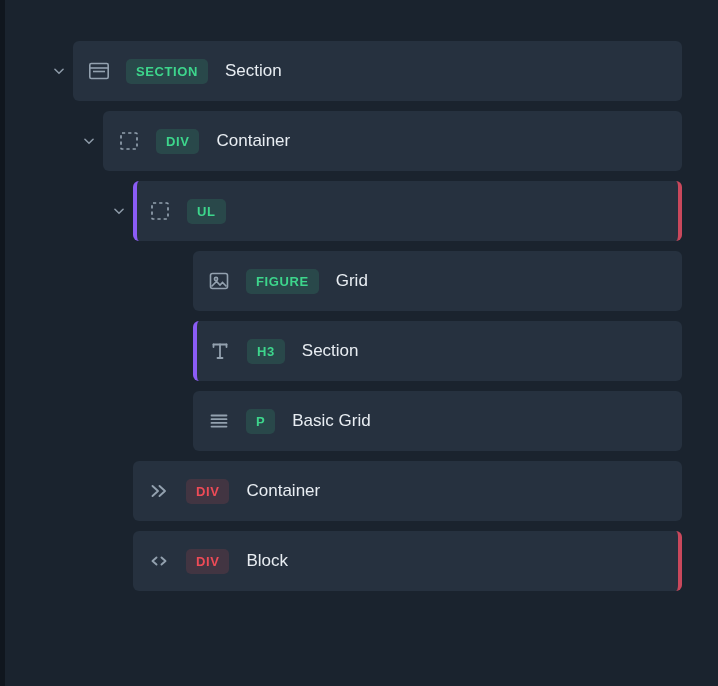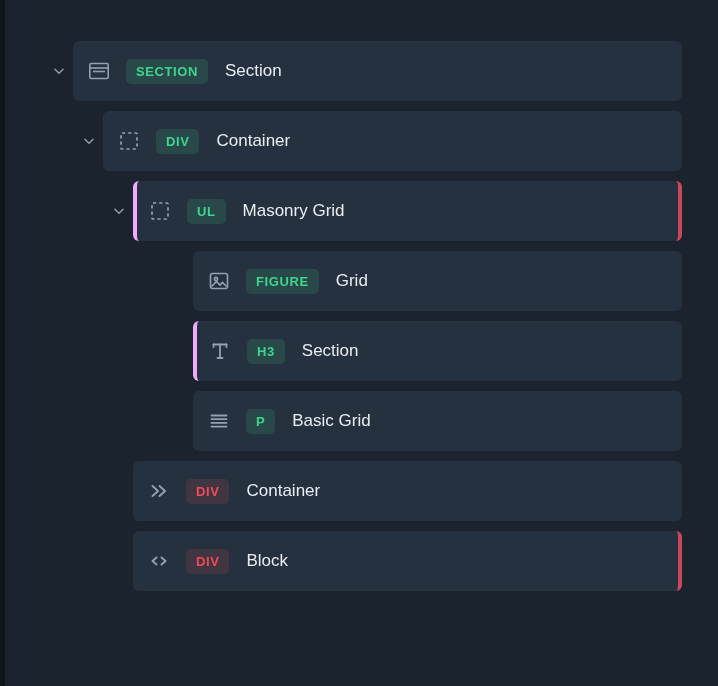--- a/index.html
+++ b/index.html
@@ -54,7 +54,7 @@
     position:relative;
     cursor:pointer;
   }
-  .row.accent-left{border-left:4px solid #f0abfc;padding-left:11px}
+  .row.accent-left{border-left:4px solid #8b5cf6;padding-left:11px}
   .row.accent-right{border-right:4px solid #c9485c}
 
   .el-icon{

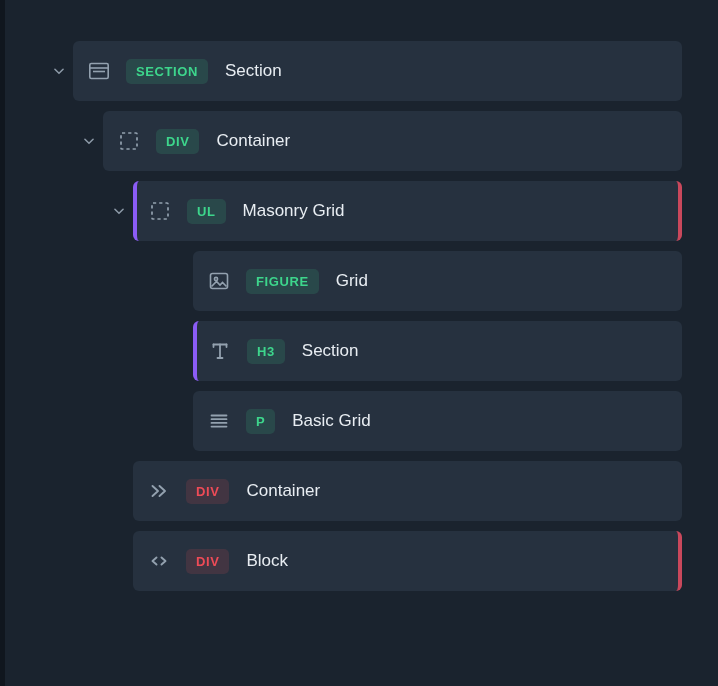--- a/index.html
+++ b/index.html
@@ -147,7 +147,6 @@
           </svg>
       </span>
       <span class="badge green">UL</span>
-      <span class="label">Masonry Grid</span>
     </div>
   </div>
 

